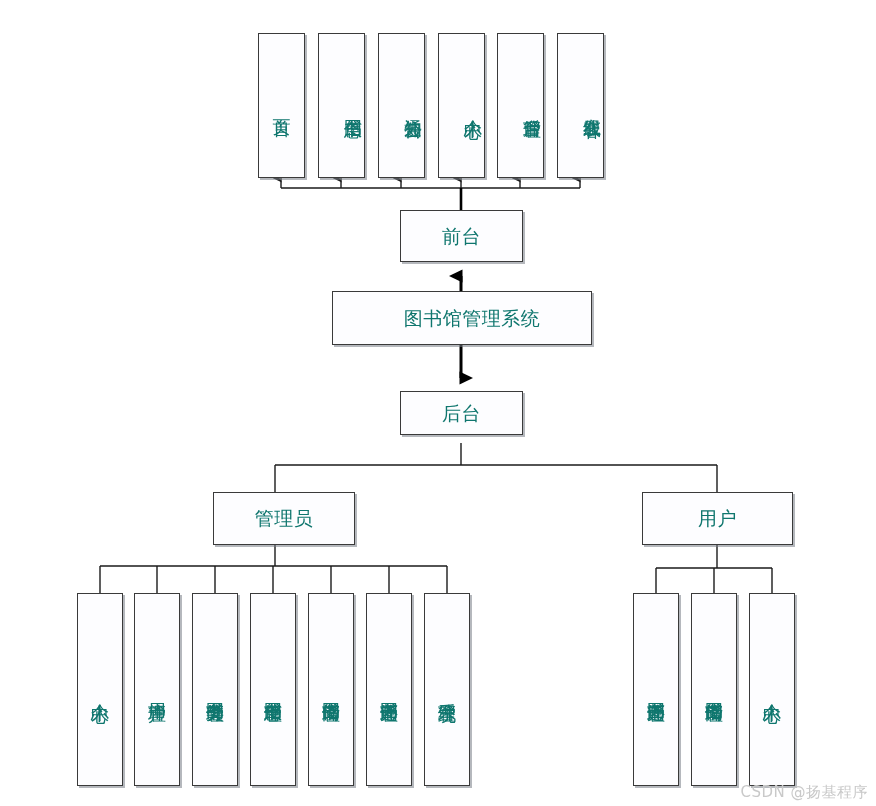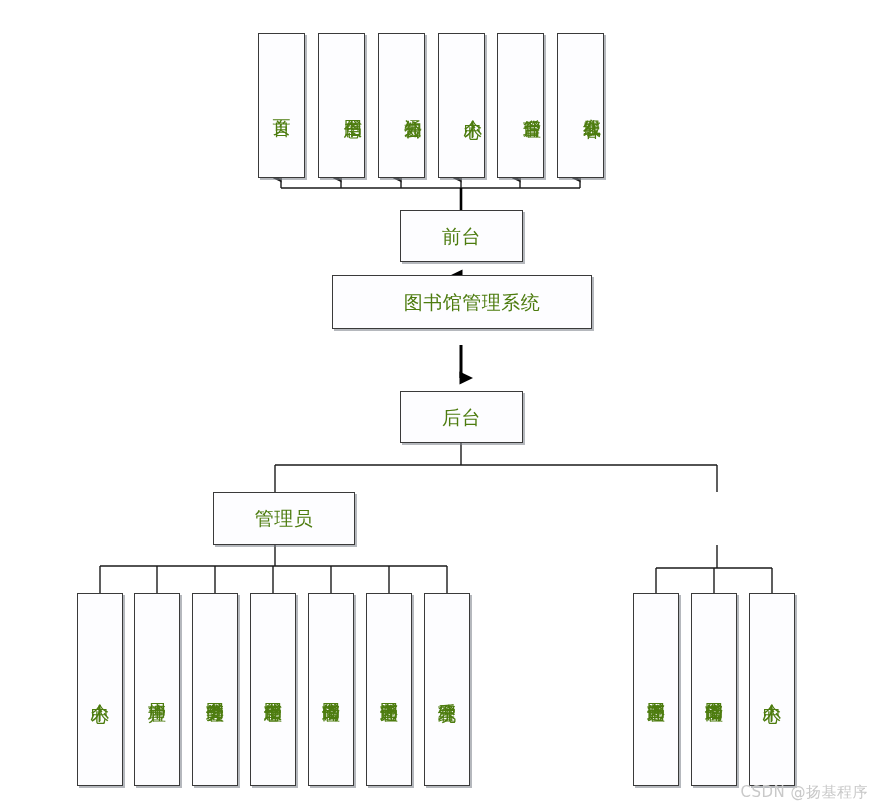--- a/index.html
+++ b/index.html
@@ -32,7 +32,7 @@
     display: flex;
     align-items: center;
     justify-content: center;
-    color: #4d7c0f;
+    color: #0f766e;
     letter-spacing: 0.5px;
   }
   .node.horiz {

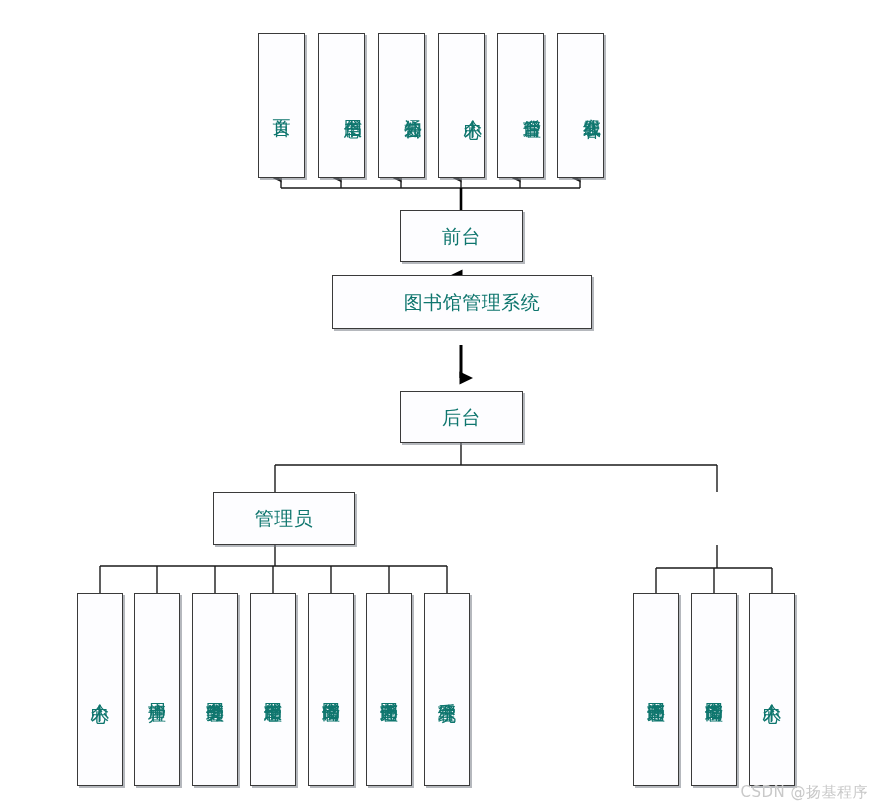--- a/index.html
+++ b/index.html
@@ -139,7 +139,7 @@
 
   <div class="node horiz" style="left: 400px; top: 210px; width: 123px; height: 52px;">前台</div>
 
-  <div class="node horiz" style="left: 332px; top: 275px; width: 260px; height: 54px; padding-left: 20px;">图书馆管理系统</div>
+  <div class="node horiz" style="left: 332px; top: 291px; width: 260px; height: 54px; padding-left: 20px;">图书馆管理系统</div>
 
   <div class="node horiz" style="left: 400px; top: 391px; width: 123px; height: 52px;">后台</div>
 

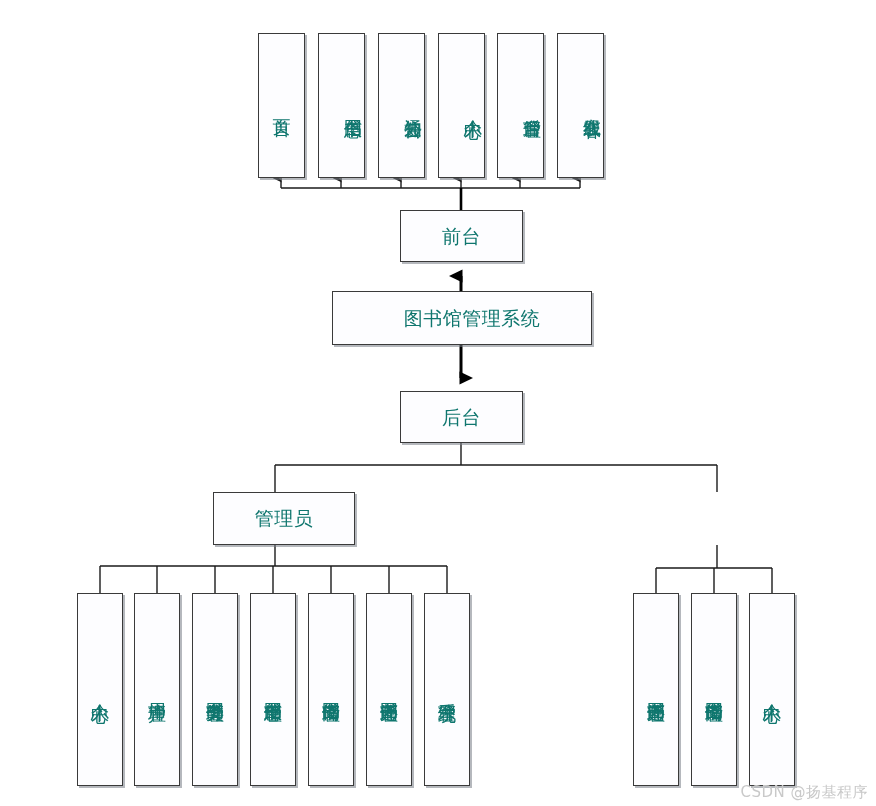--- a/index.html
+++ b/index.html
@@ -141,7 +141,7 @@
 
   <div class="node horiz" style="left: 332px; top: 291px; width: 260px; height: 54px; padding-left: 20px;">图书馆管理系统</div>
 
-  <div class="node horiz" style="left: 400px; top: 391px; width: 123px; height: 52px;">后台</div>
+  <div class="node horiz" style="left: 400px; top: 391px; width: 123px; height: 44px;">后台</div>
 
   <div class="node horiz" style="left: 213px; top: 492px; width: 142px; height: 53px;">管理员</div>
 

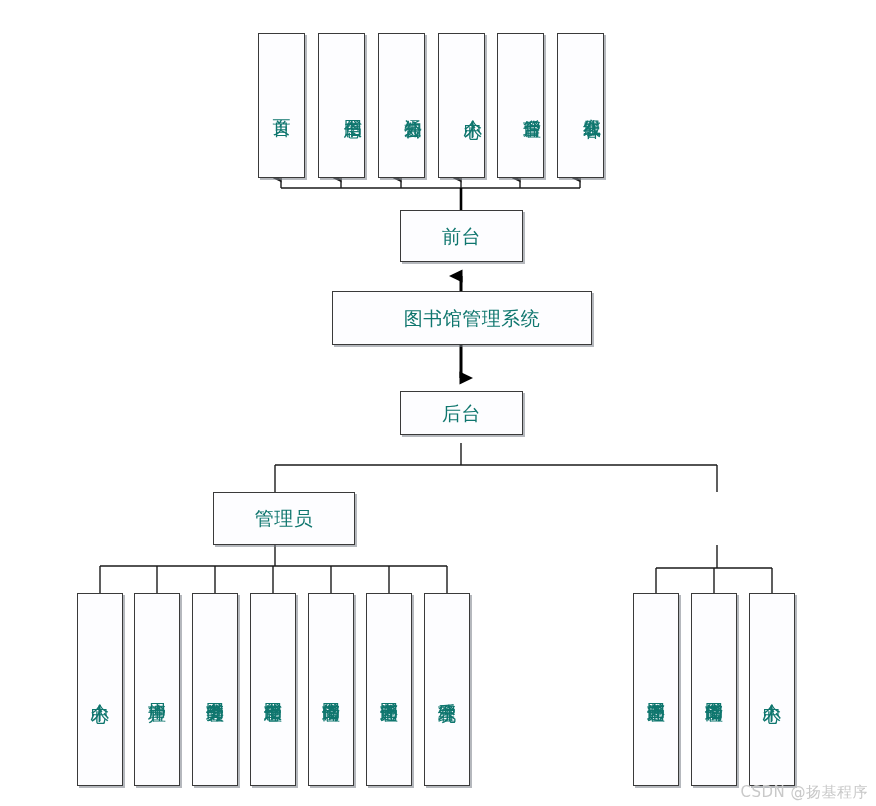--- a/index.html
+++ b/index.html
@@ -144,6 +144,7 @@
   <div class="node horiz" style="left: 400px; top: 391px; width: 123px; height: 44px;">后台</div>
 
   <div class="node horiz" style="left: 213px; top: 492px; width: 142px; height: 53px;">管理员</div>
+  <div class="node horiz" style="left: 642px; top: 492px; width: 151px; height: 53px;">用户</div>
 
   <div>
     <div class="node vert" style="left: 77px; top: 593px; width: 46px; height: 193px;">个人中心</div>

